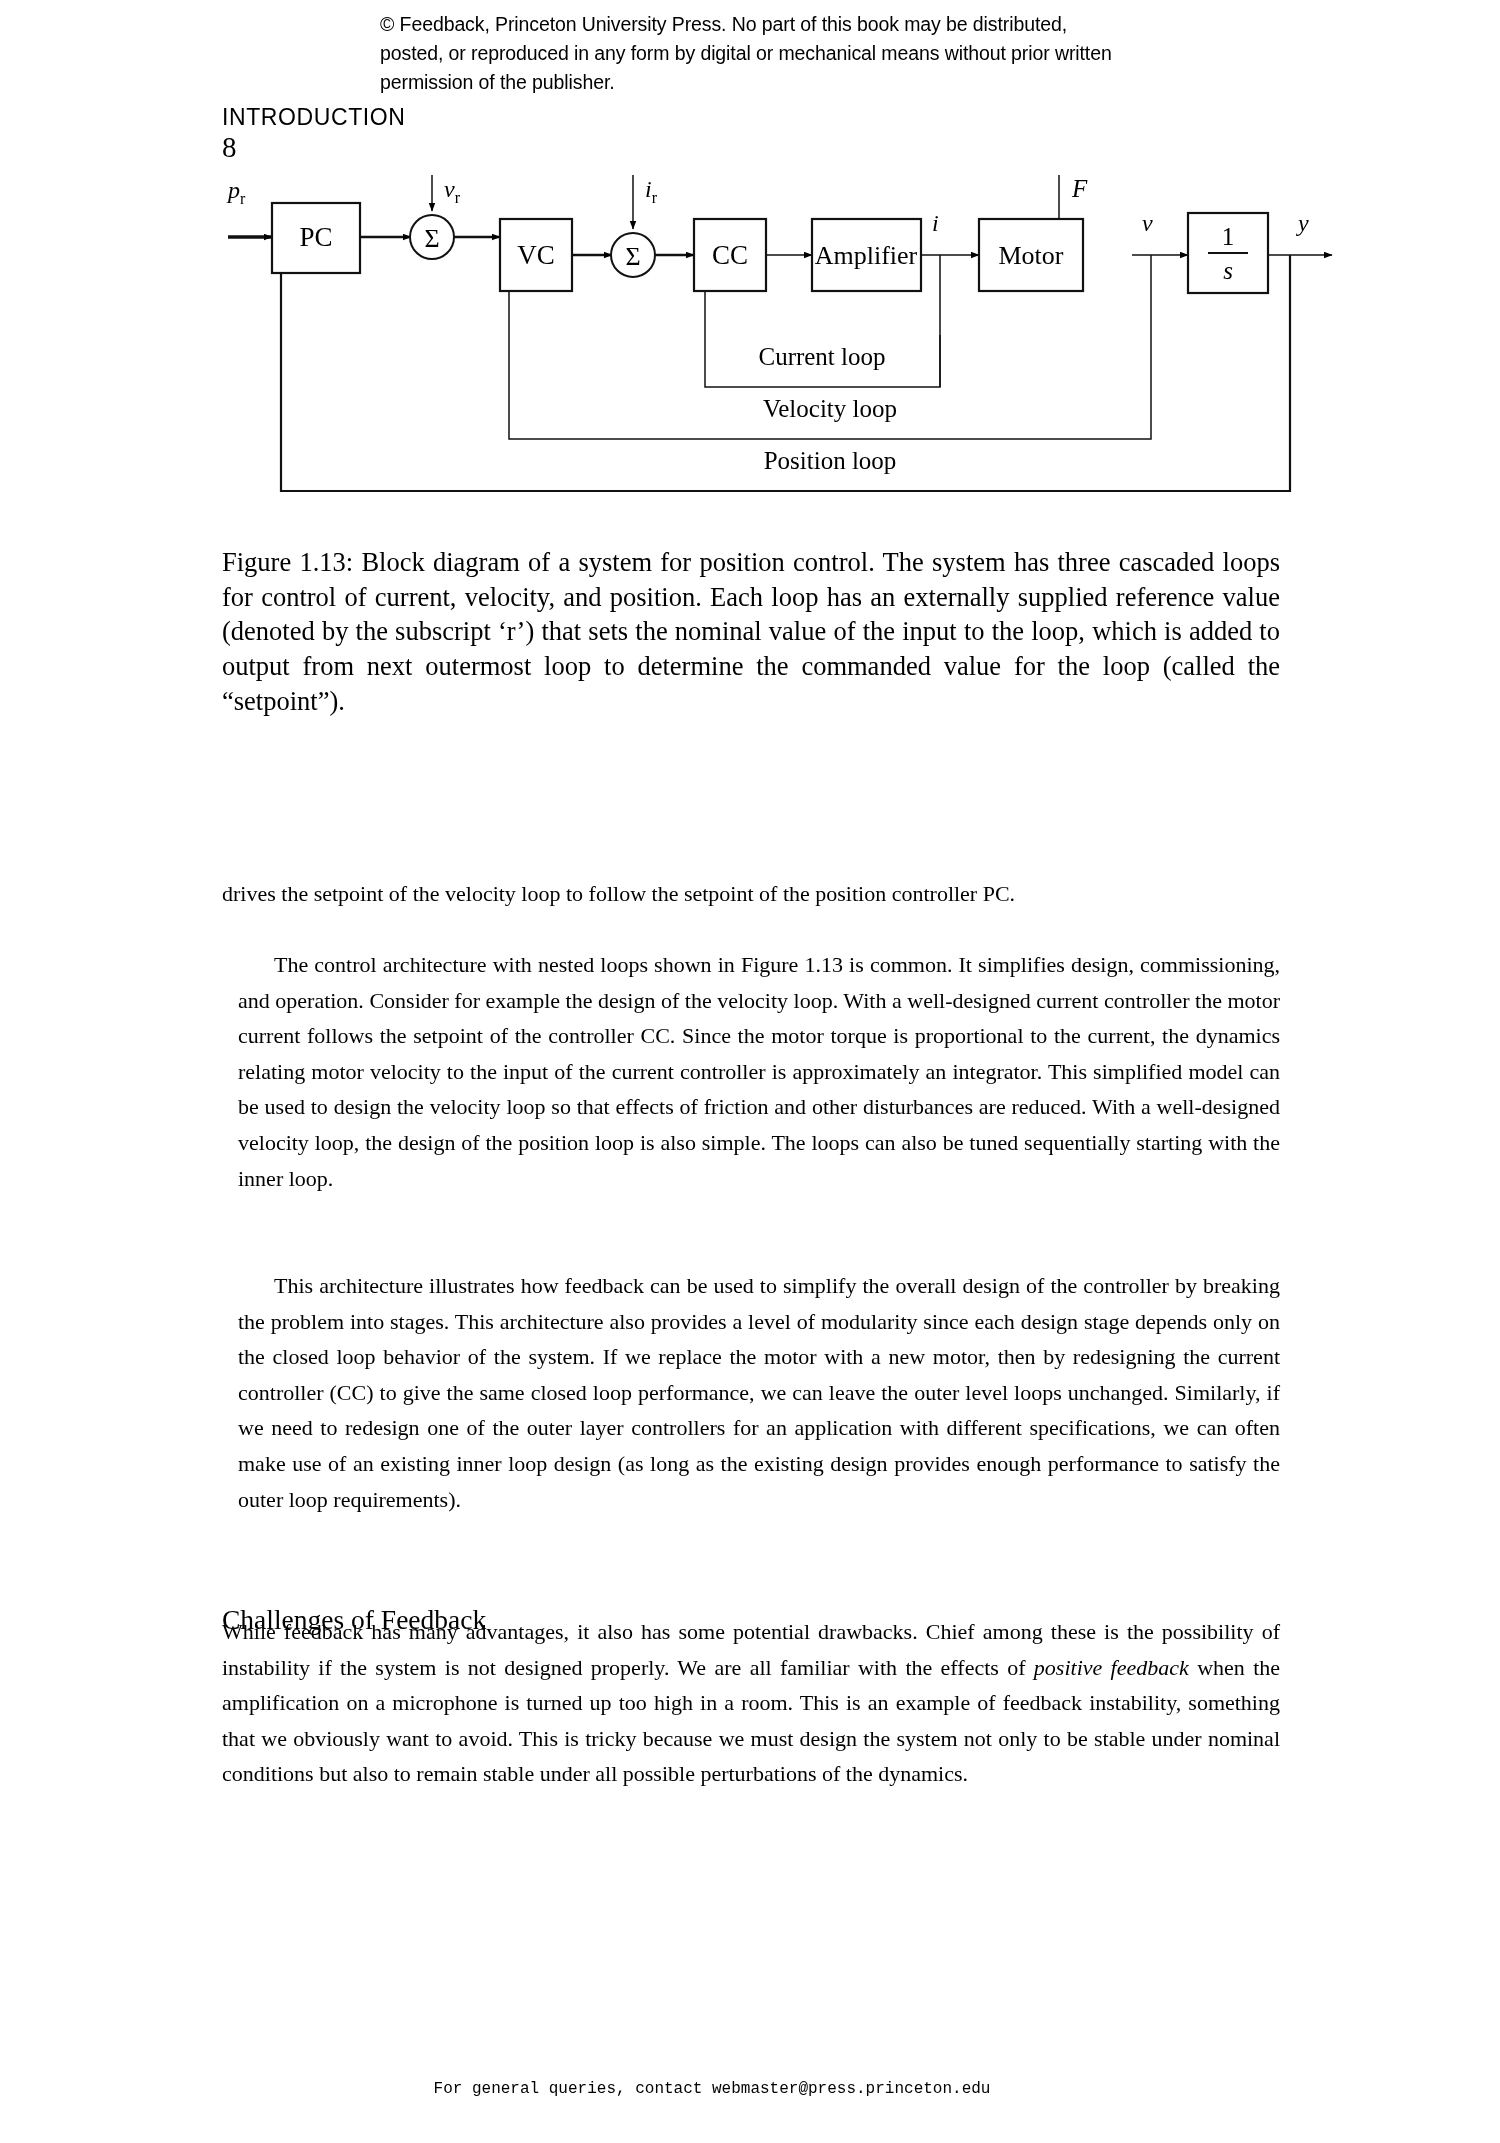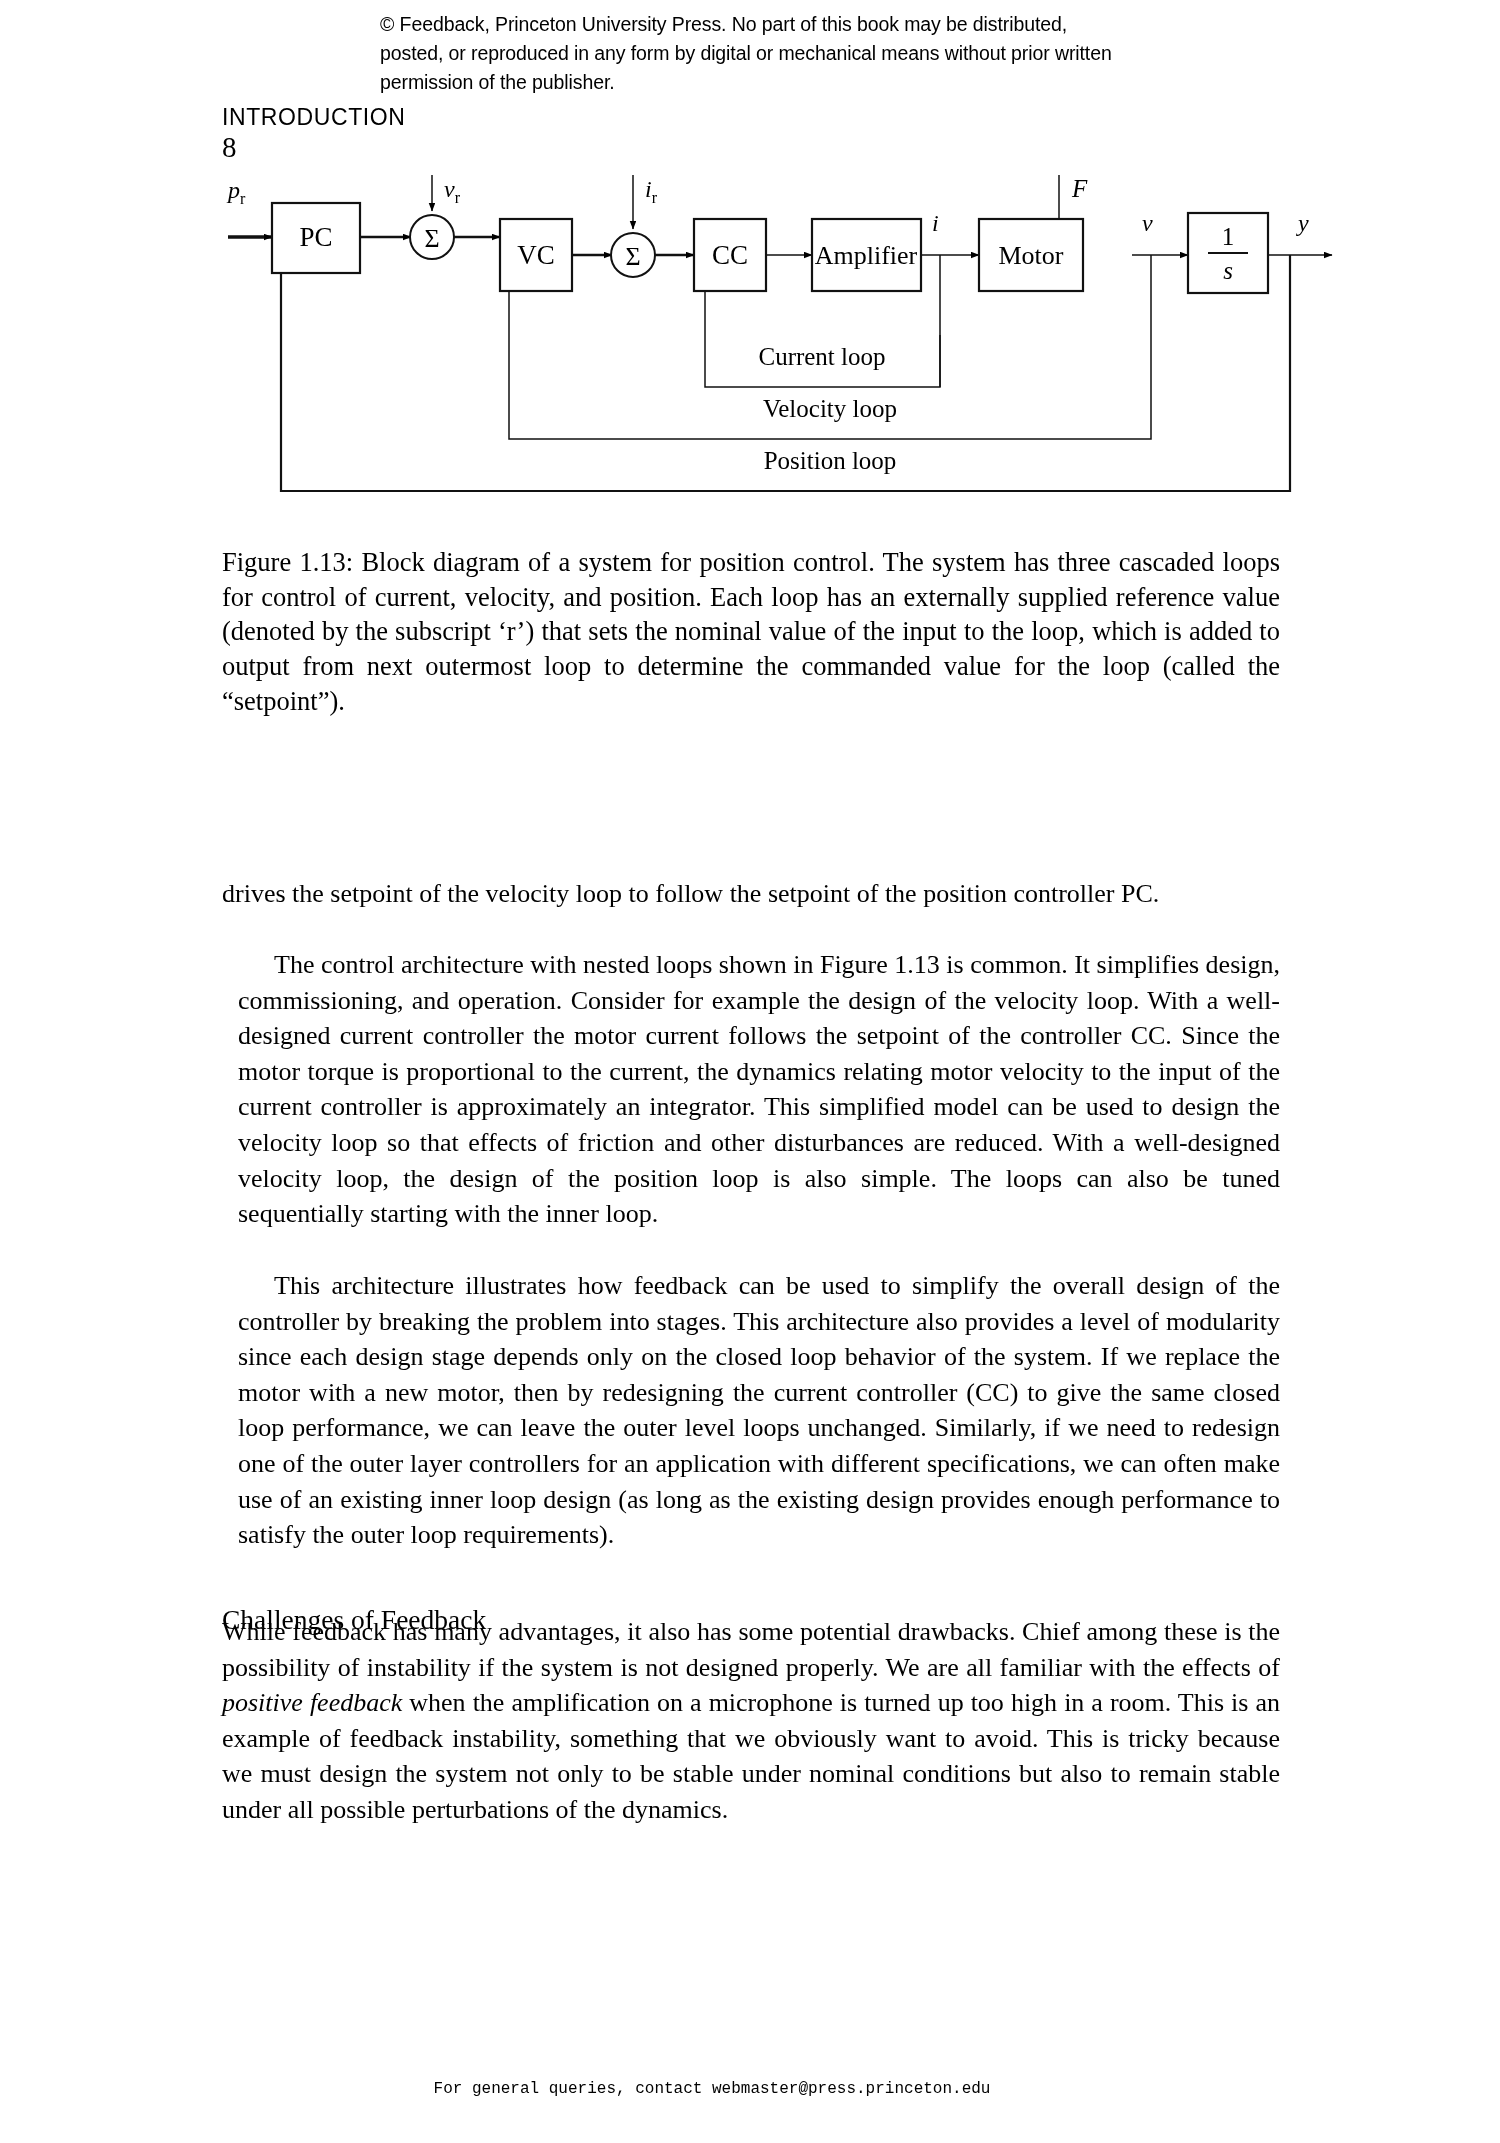--- a/index.html
+++ b/index.html
@@ -75,7 +75,7 @@
     position: absolute;
     left: 222px;
     width: 1058px;
-    font-size: 26px;
+    font-size: 22px;
     line-height: 35.6px;
     text-align: justify;
     text-justify: inter-word;

